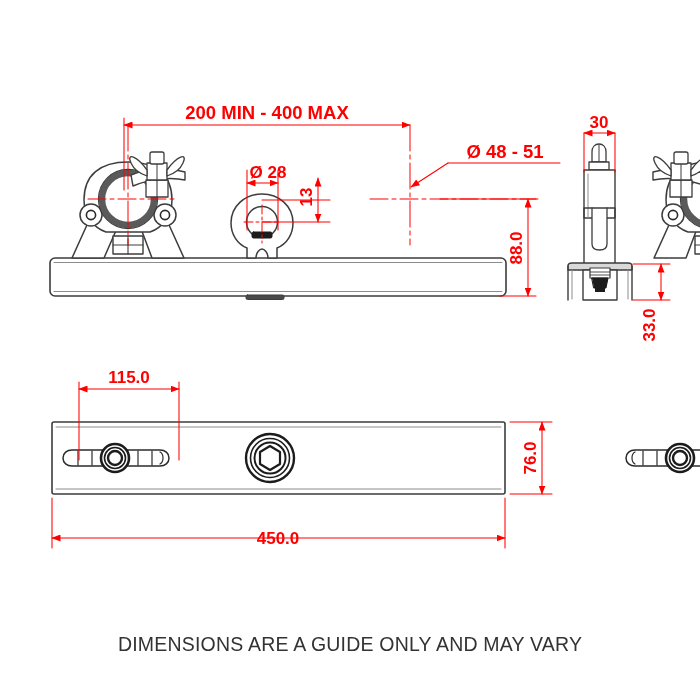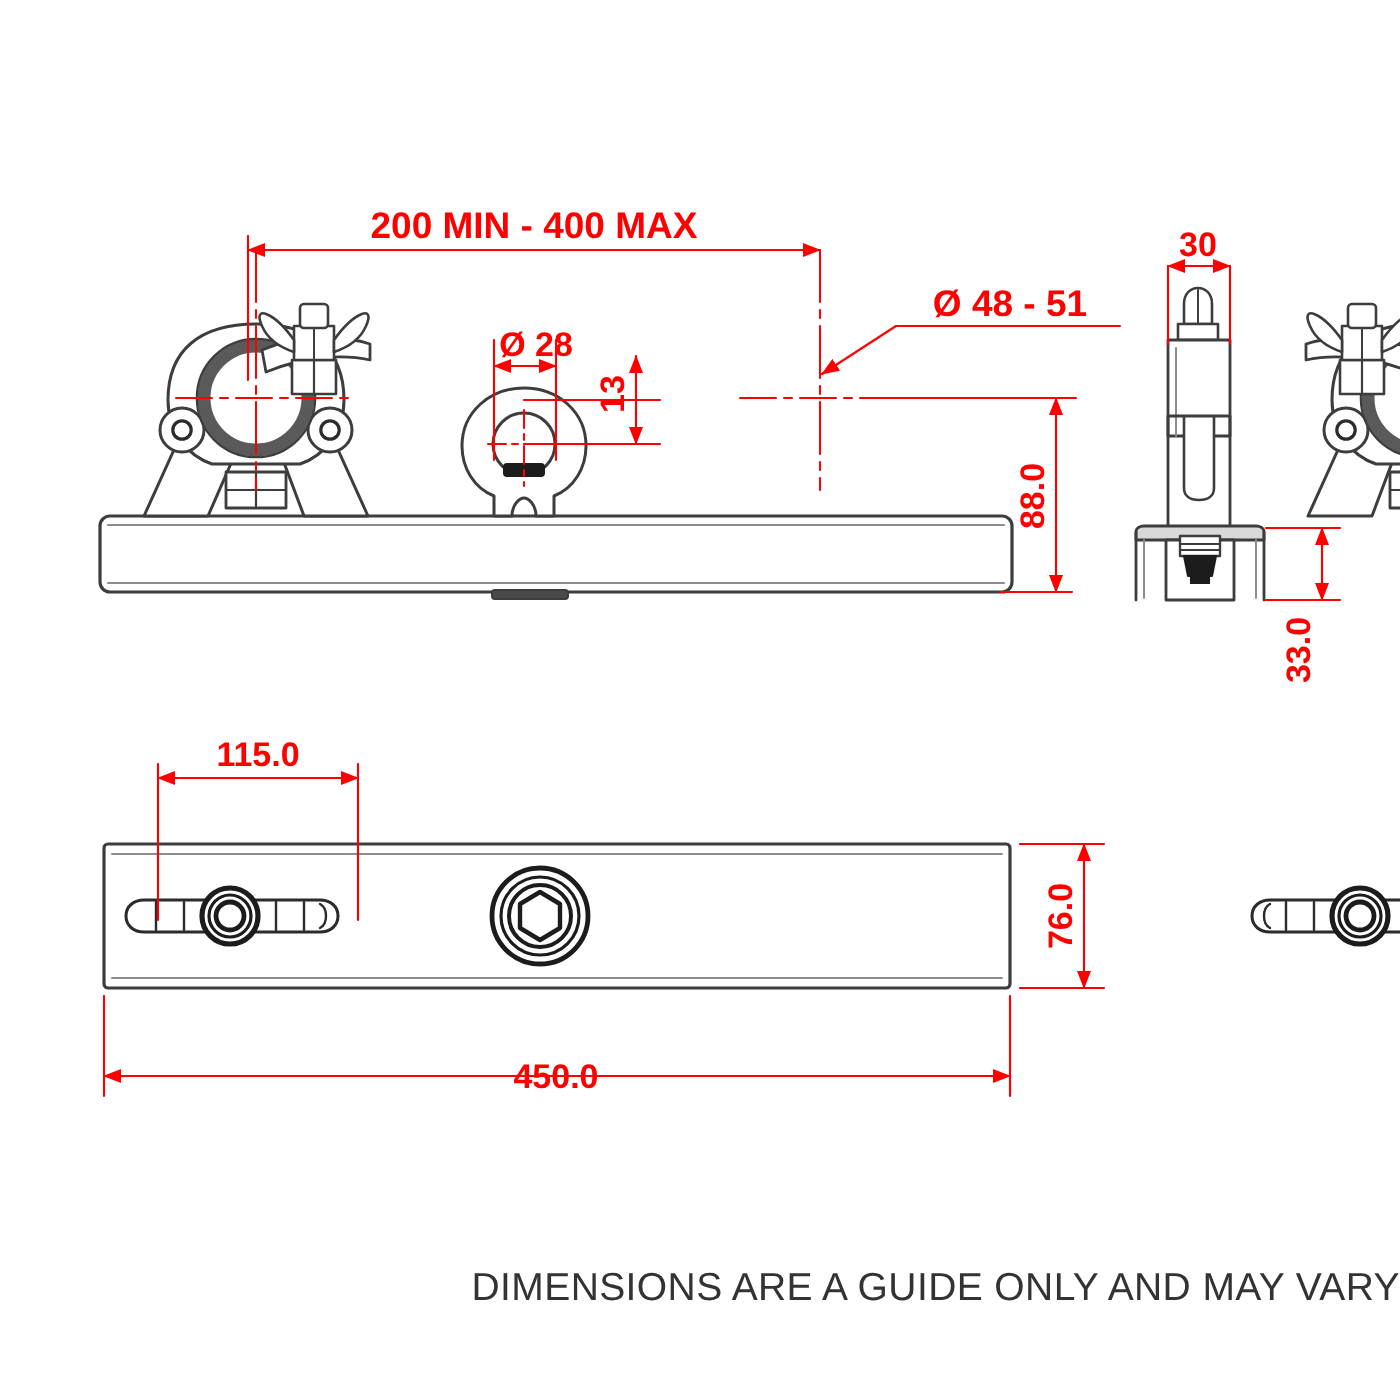--- a/index.html
+++ b/index.html
@@ -8,7 +8,7 @@
   #stage{position:relative;width:700px;height:700px;background:#fff;}
   svg{display:block;}
   .caption{
-    position:absolute;left:0;top:633px;width:700px;text-align:right;
+    position:absolute;left:0;top:633px;width:700px;text-align:center;
     font-family:"Liberation Sans",sans-serif;
     font-size:19.5px;letter-spacing:.2px;color:#333333;
     white-space:nowrap;

